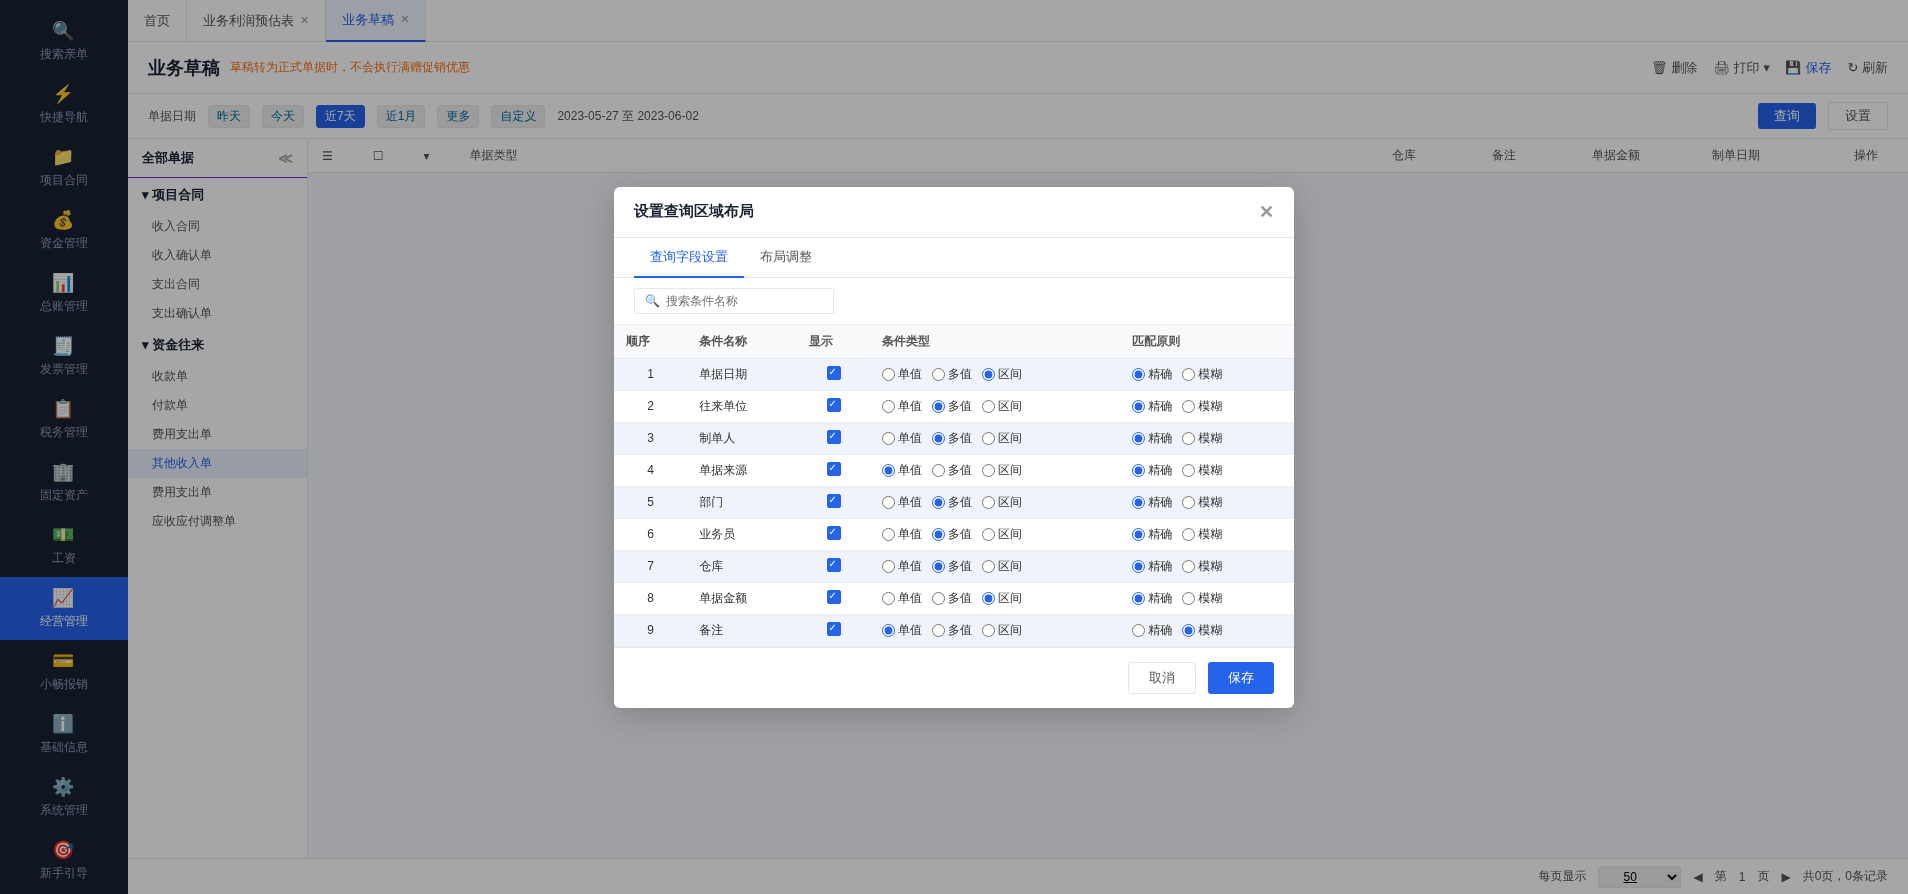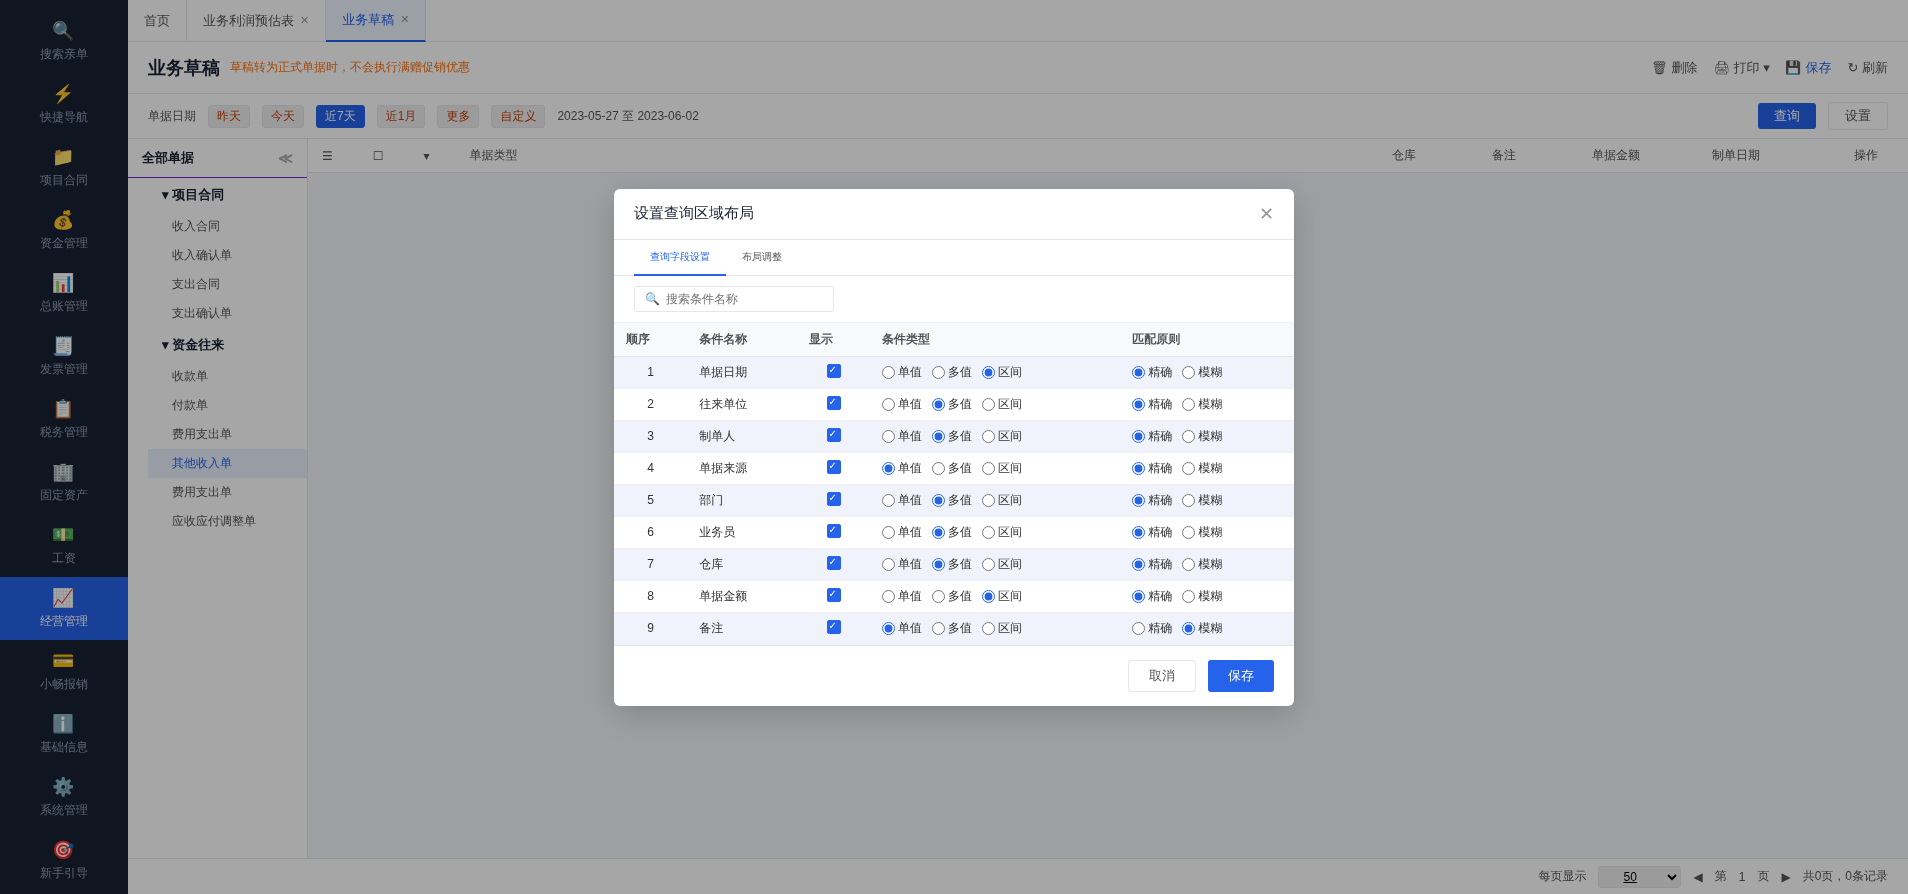--- a/index.html
+++ b/index.html
@@ -56,7 +56,7 @@
       gap: 12px; font-size: 12px; border-bottom: 1px solid #e5e7eb; flex-wrap: wrap;
     }
     .filter-label { color: #555; }
-    .filter-btn { padding: 2px 8px; border-radius: 3px; border: 1px solid #e5e7eb; cursor: pointer; color: #c2410c; font-size: 12px; }
+    .filter-btn { padding: 2px 8px; border-radius: 3px; border: 1px solid #e5e7eb; cursor: pointer; color: #0369a1; font-size: 12px; }
     .filter-btn.active { background: #2563eb; color: #fff; border-color: #2563eb; }
     .query-btn { padding: 4px 16px; background: #2563eb; color: #fff; border: none; border-radius: 3px; cursor: pointer; font-size: 13px; }
     .set-btn { padding: 4px 16px; background: #fff; color: #555; border: 1px solid #e5e7eb; border-radius: 3px; cursor: pointer; font-size: 13px; }

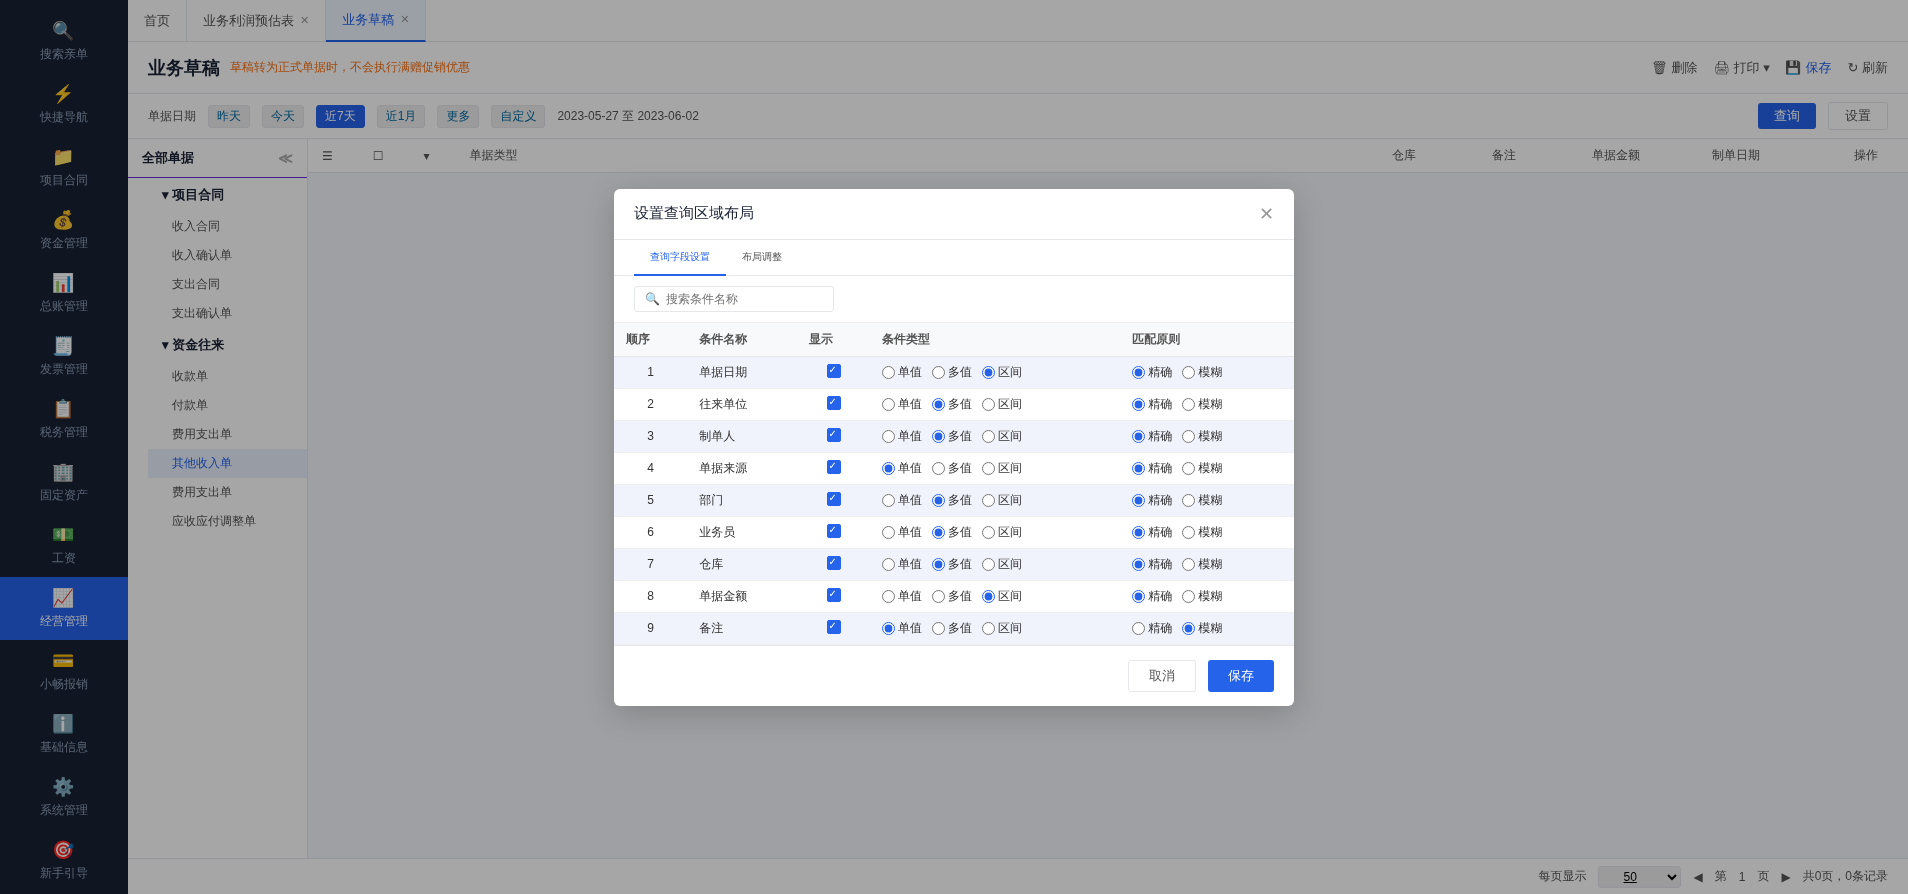--- a/index.html
+++ b/index.html
@@ -74,7 +74,7 @@
       display: flex; align-items: center; justify-content: space-between;
       border-bottom: 1px solid #6d28d9;
     }
-    .left-menu-group { font-size: 12px; color: #555; padding-left: 20px; }
+    .left-menu-group { font-size: 12px; color: #555; }
     .left-menu-group-title {
       padding: 8px 14px; color: #1a2233; font-size: 13px; font-weight: 600;
       cursor: pointer; display: flex; align-items: center; gap: 4px;

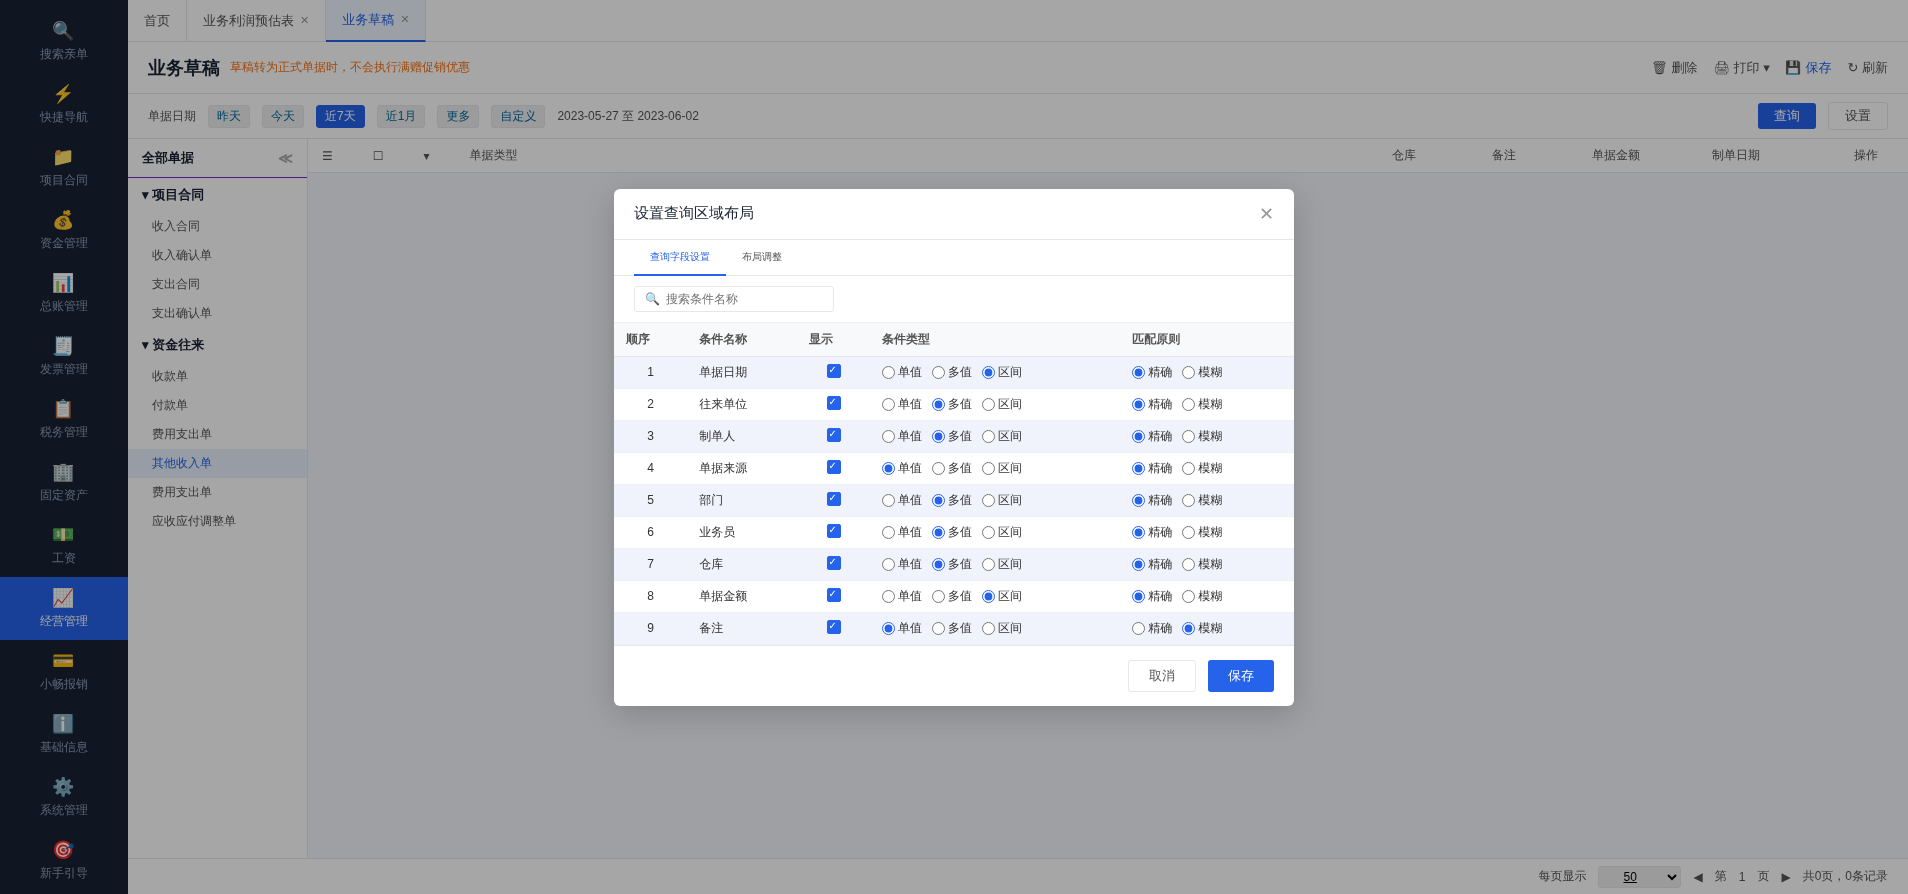--- a/index.html
+++ b/index.html
@@ -113,7 +113,7 @@
     }
     .modal-header {
       display: flex; align-items: center; justify-content: space-between;
-      padding: 14px 20px; border-bottom: 1px solid #e5e7eb; font-size: 15px; font-weight: normal; color: #1a2233;
+      padding: 14px 20px; border-bottom: 1px solid #e5e7eb; font-size: 15px; font-weight: bold; color: #1a2233;
     }
     .modal-close { cursor: pointer; color: #999; font-size: 18px; }
     .modal-tabs { display: flex; border-bottom: 1px solid #e5e7eb; padding: 0 20px; }

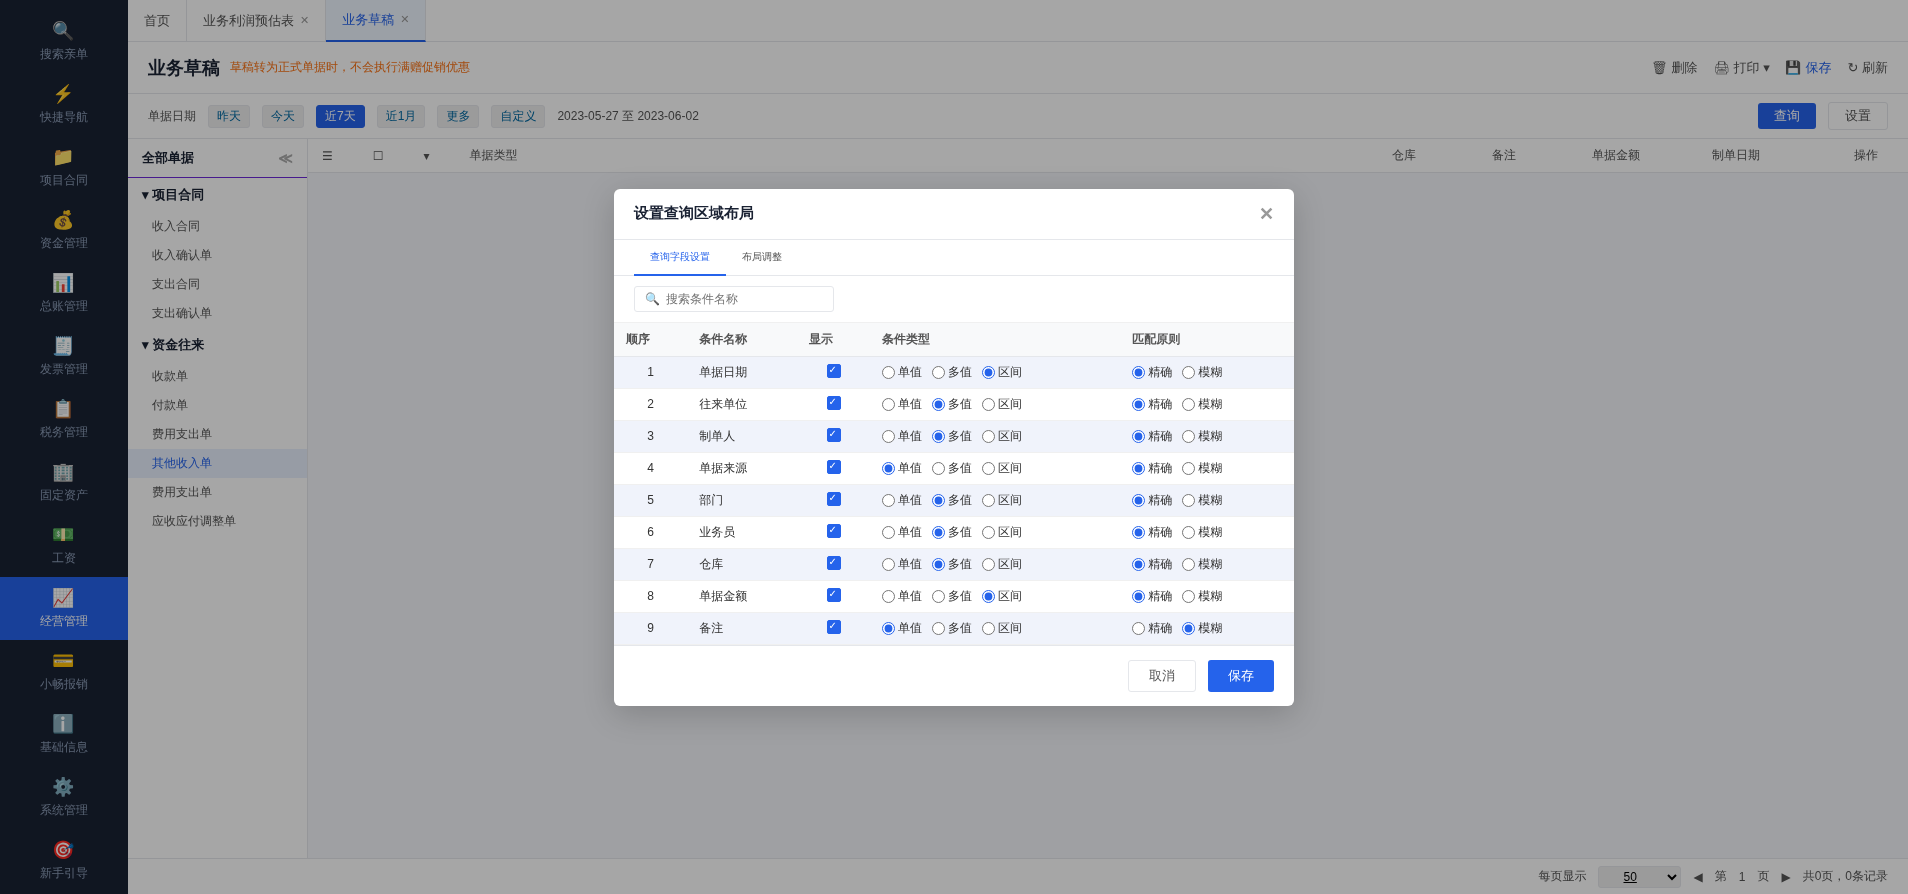--- a/index.html
+++ b/index.html
@@ -118,7 +118,7 @@
     .modal-close { cursor: pointer; color: #999; font-size: 18px; }
     .modal-tabs { display: flex; border-bottom: 1px solid #e5e7eb; padding: 0 20px; }
     .modal-tab {
-      padding: 10px 16px; font-size: 10px; color: #555; cursor: pointer;
+      padding: 10px 16px; font-size: 13px; color: #555; cursor: pointer;
       border-bottom: 2px solid transparent; margin-bottom: -1px;
     }
     .modal-tab.active { color: #2563eb; border-bottom-color: #2563eb; }

